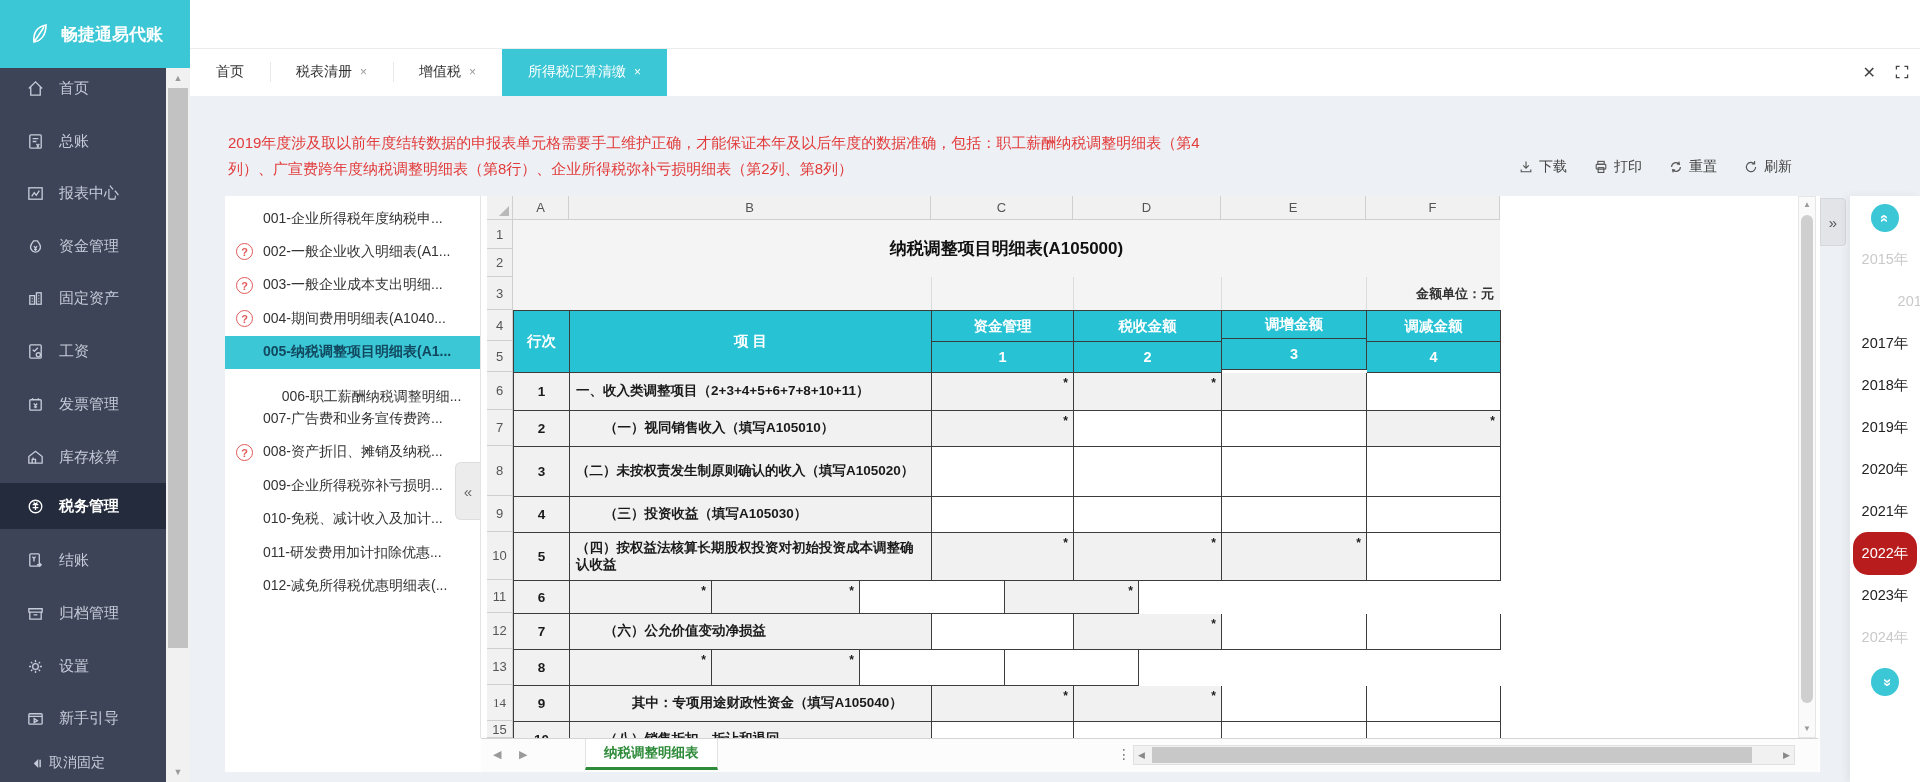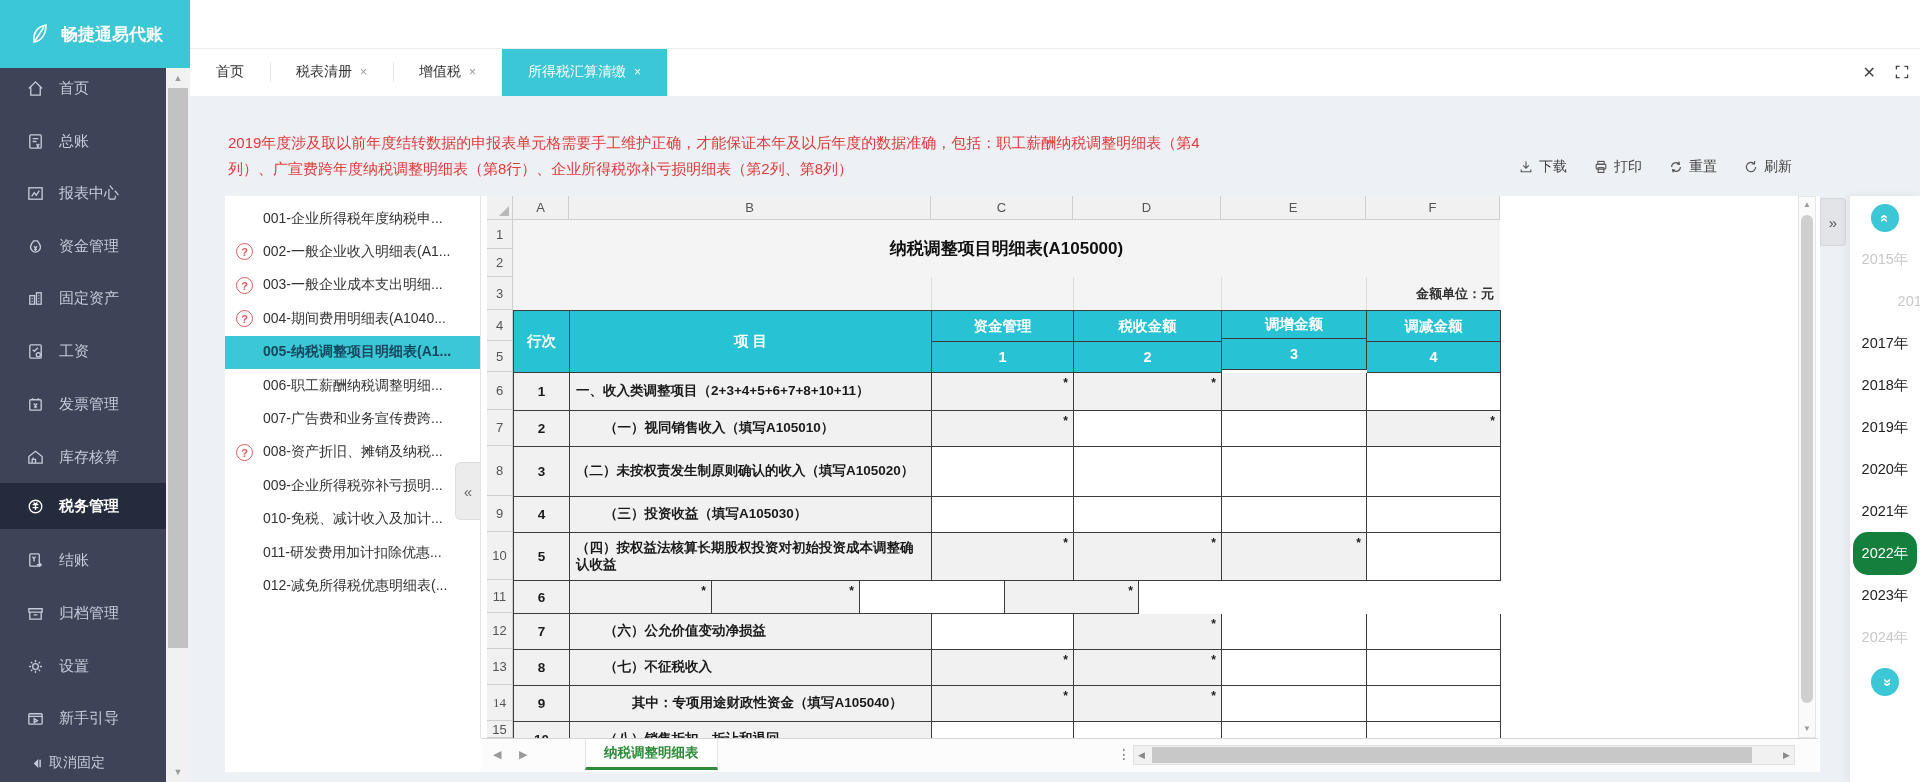--- a/index.html
+++ b/index.html
@@ -375,7 +375,7 @@
     <div class="ritem selected" style="top: 139.6px;">
       <div>005-纳税调整项目明细表(A1...</div>
     </div>
-    <div class="ritem" style="top: 173px;">
+    <div class="ritem" style="top: 184px; justify-content: center;">
       <div>006-职工薪酬纳税调整明细...</div>
     </div>
     <div class="ritem" style="top: 206.4px;">

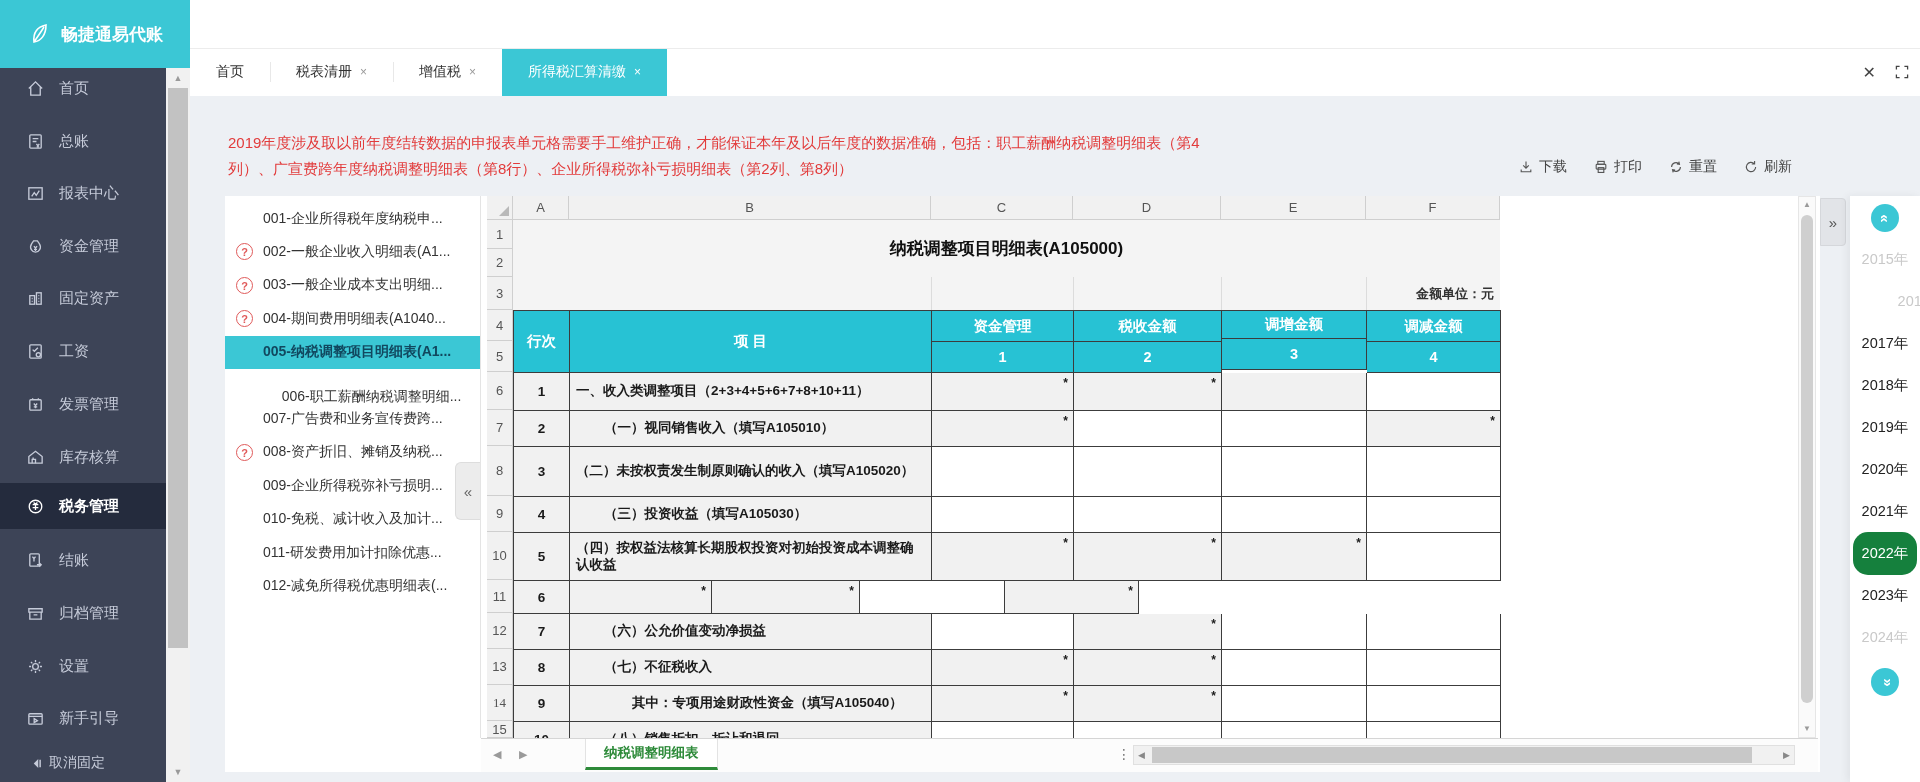--- a/index.html
+++ b/index.html
@@ -93,7 +93,7 @@
   .ychev{position:absolute;left:21px;width:28px;height:28px;border-radius:50%;background:#3bc7d5;color:#fff;display:flex;align-items:center;justify-content:center;font-size:15px;font-weight:bold;cursor:pointer}
   .yitem{position:absolute;left:0;width:70px;height:30px;display:flex;align-items:center;justify-content:center;font-size:14.5px;color:#222;cursor:pointer}
   .yitem.disabled{color:#c9c9c9}
-  .yitem.selected .pill{background:#15803d;color:#fff;border-radius:15px;padding:12px 9px}
+  .yitem.selected .pill{background:#b91c1c;color:#fff;border-radius:15px;padding:12px 9px}
 </style>
 </head>
 <body>

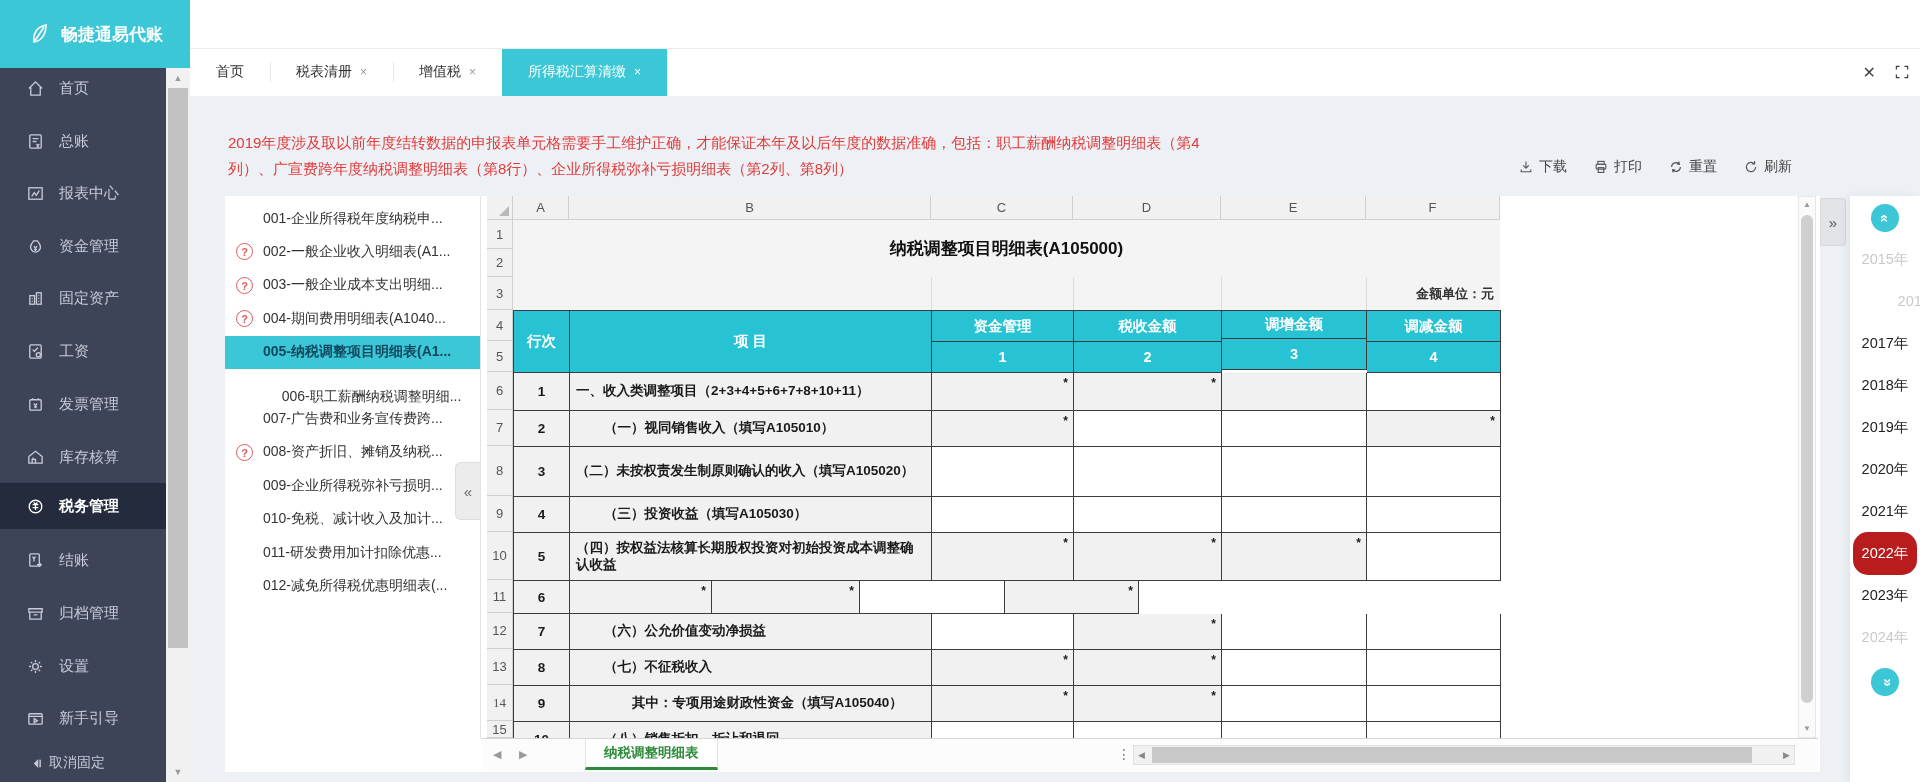--- a/index.html
+++ b/index.html
@@ -514,7 +514,6 @@
     </div>
     <div class="frow" style="height: 36px;">
       <div class="fcell cellA" style="width: 56px;">8</div>
-      <div class="fcell cellB" style="width: 362px; padding-left: 34px;">（七）不征税收入</div>
       <div class="fcell cellV gray" style="width: 142px;">*</div>
       <div class="fcell cellV gray" style="width: 148px;">*</div>
       <div class="fcell cellV white" style="width: 145px;"></div>

